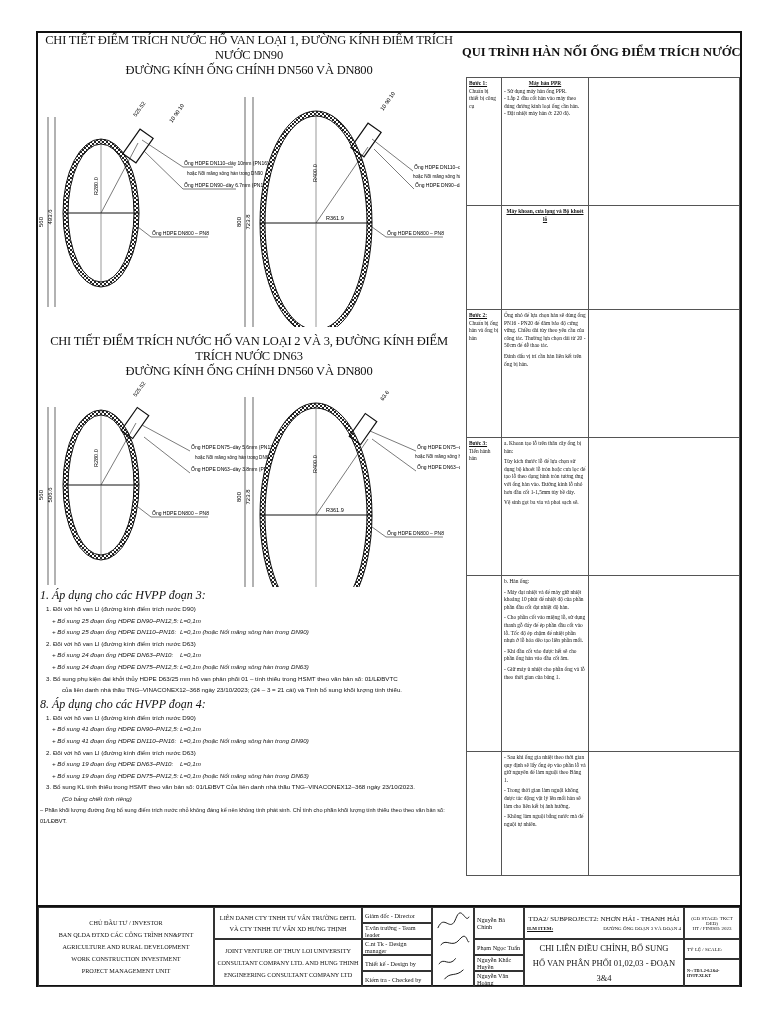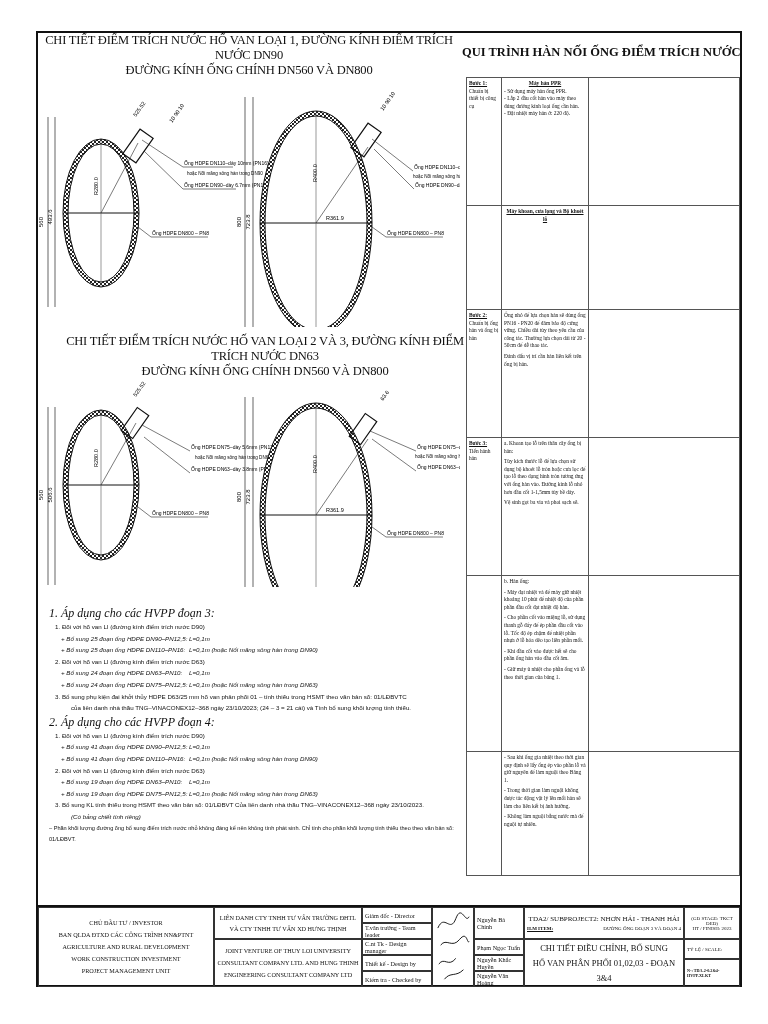--- a/index.html
+++ b/index.html
@@ -9,7 +9,7 @@
   .right{position:absolute;left:424px;top:0;width:280px;height:870px;}
   .title{text-align:center;font-size:12.5px;line-height:15px;font-weight:normal;letter-spacing:-0.2px;}
   .t1{position:absolute;left:0;top:0;width:422px;}
-  .t2{position:absolute;left:16px;top:301px;width:422px;}
+  .t2{position:absolute;left:0;top:301px;width:422px;}
   svg text{font-family:"Liberation Sans",sans-serif;}
   .notes{position:absolute;left:11px;top:554px;width:412px;font-family:"Liberation Sans",sans-serif;font-size:6.2px;line-height:11.6px;margin-top:18px;}
   .notes .h{font-family:"Liberation Serif",serif;font-style:italic;font-size:12px;line-height:16px;}

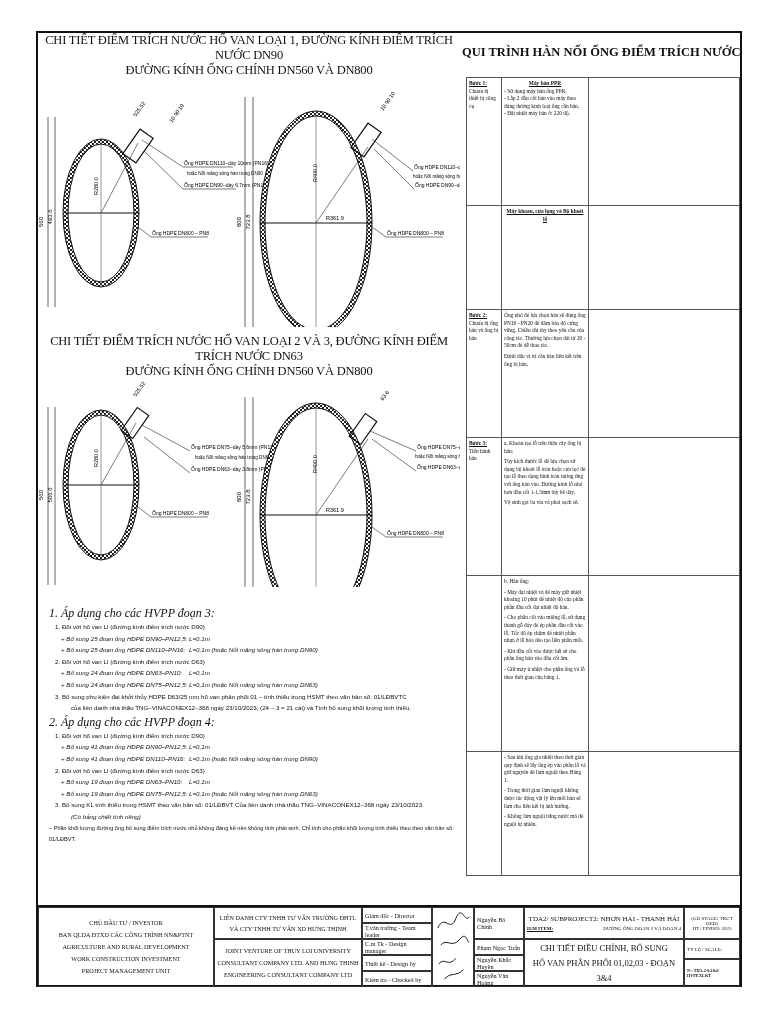--- a/index.html
+++ b/index.html
@@ -11,7 +11,7 @@
   .t1{position:absolute;left:0;top:0;width:422px;}
   .t2{position:absolute;left:0;top:301px;width:422px;}
   svg text{font-family:"Liberation Sans",sans-serif;}
-  .notes{position:absolute;left:11px;top:554px;width:412px;font-family:"Liberation Sans",sans-serif;font-size:6.2px;line-height:11.6px;margin-top:18px;}
+  .notes{position:absolute;left:2px;top:554px;width:412px;font-family:"Liberation Sans",sans-serif;font-size:6.2px;line-height:11.6px;}
   .notes .h{font-family:"Liberation Serif",serif;font-style:italic;font-size:12px;line-height:16px;}
   .notes .i1{padding-left:6px;}
   .notes .i2{padding-left:12px;font-style:italic;display:flex;}

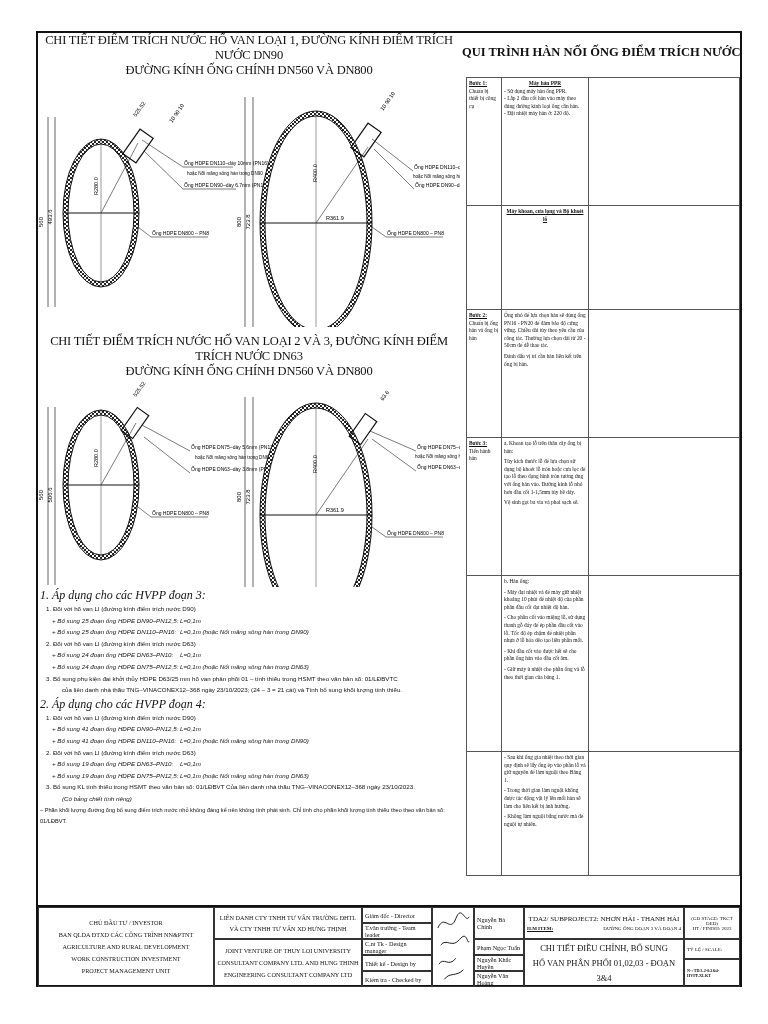--- a/index.html
+++ b/index.html
@@ -176,7 +176,7 @@
       <div class="i1">3. Bổ sung phụ kiện đai khởi thủy HDPE D63/25 mm hố van phân phối 01 – tính thiếu trong HSMT theo văn bản số: 01/LĐBVTC</div>
       <div class="i3">của liên danh nhà thầu TNG–VINACONEX12–368 ngày 23/10/2023; (24 – 3 = 21 cái) và Tính bổ sung khối lượng tính thiếu.</div>
 
-      <div class="h">2. Áp dụng cho các HVPP đoạn 4:</div>
+      <div class="h">8. Áp dụng cho các HVPP đoạn 4:</div>
       <div class="i1">1. Đối với hố van LI (đường kính điểm trích nước D90)</div>
       <div class="i2">
           <span class="a">+ Bổ sung 41 đoạn ống HDPE DN90–PN12,5:</span>

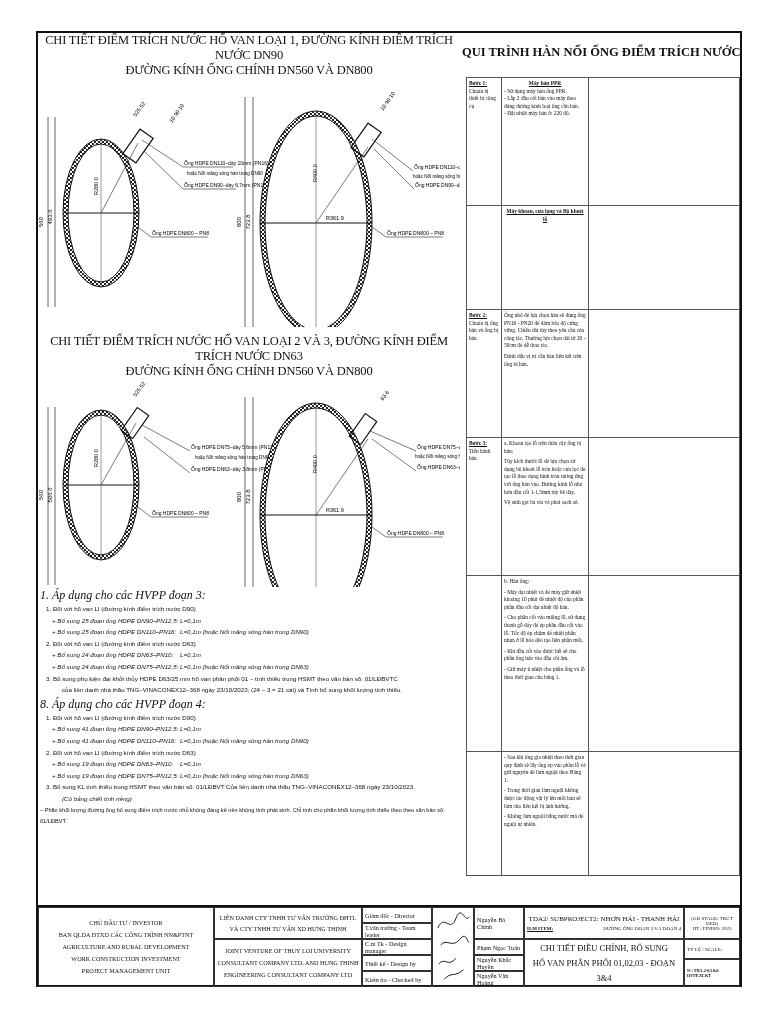--- a/index.html
+++ b/index.html
@@ -348,7 +348,7 @@
         </div>
     </div>
     <div class="cell" style="left:486px;top:32px;width:160px;height:48px;flex-direction:column;justify-content:center;text-align:center;font-size:8.5px;line-height:15px">
-      <div>CHI TIẾT ĐIỀU CHỈNH, BỔ SUNG</div>
+      <div>CHI LIÊN ĐIỀU CHỈNH, BỔ SUNG</div>
         <div>HỐ VAN PHÂN PHỐI 01,02,03 - ĐOẠN 3&amp;4</div>
     </div>
     <div class="cell" style="left:646px;top:0;width:56px;height:32px;flex-direction:column;justify-content:center;font-size:5px;text-align:center">

